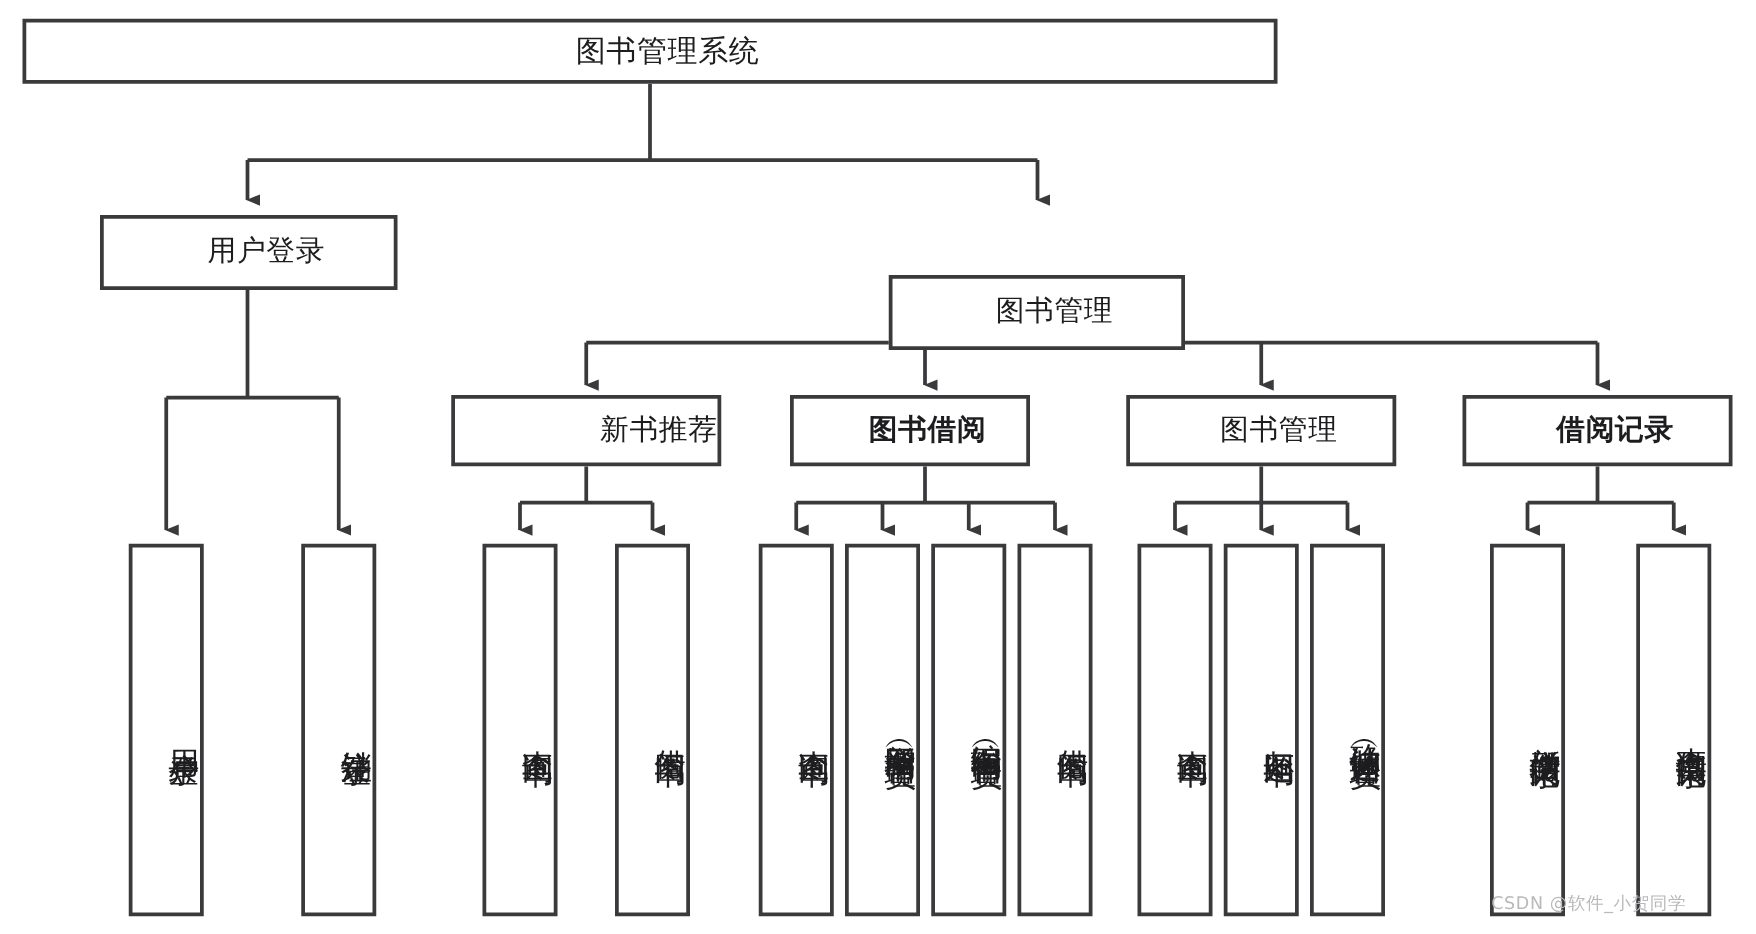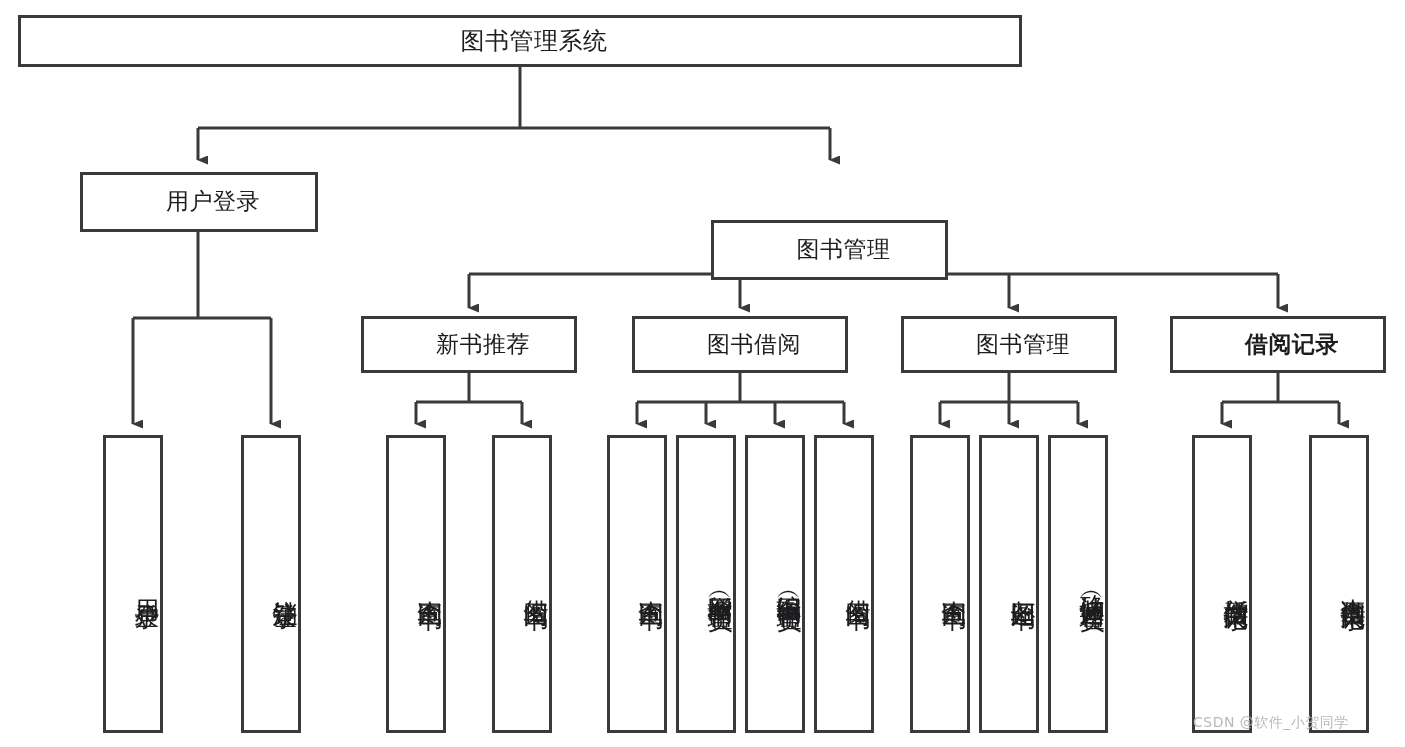--- a/index.html
+++ b/index.html
@@ -139,7 +139,7 @@
     <span class="node-label">图书管理</span>
   </div>
 
-  <div class="node horizontal" style="left:361px; top:316px; width:216px; height:57px;">
+  <div class="node horizontal" style="left:361px; top:316px; width:216px; height:57px;justify-content:flex-end;">
     <span class="node-label">新书推荐</span>
   </div>
   <div class="node horizontal" style="left:632px; top:316px; width:216px; height:57px;">

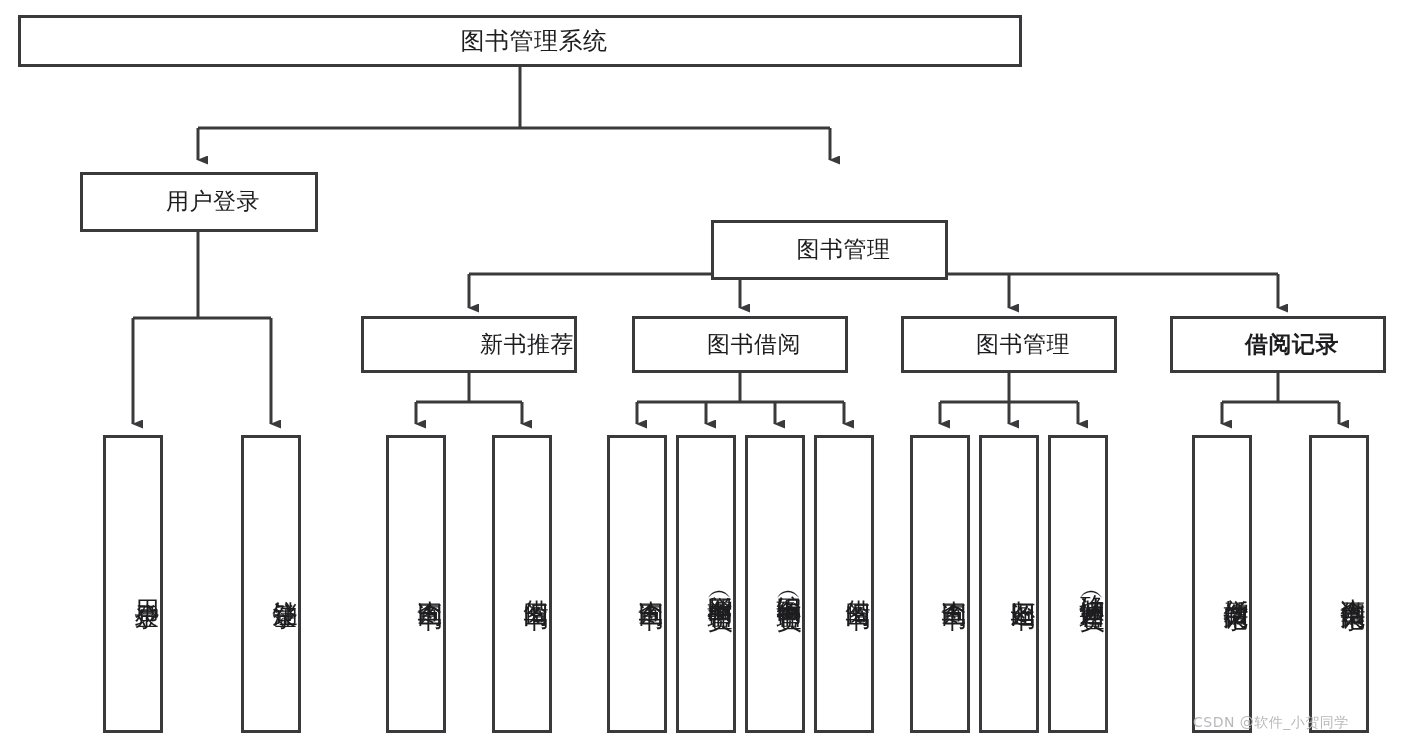--- a/index.html
+++ b/index.html
@@ -142,7 +142,7 @@
   <div class="node horizontal" style="left:361px; top:316px; width:216px; height:57px;justify-content:flex-end;">
     <span class="node-label">新书推荐</span>
   </div>
-  <div class="node horizontal" style="left:632px; top:316px; width:216px; height:57px;">
+  <div class="node horizontal" style="left:632px; top:316px; width:192px; height:57px;font-weight:bold;">
     <span class="node-label">图书借阅</span>
   </div>
   <div class="node horizontal" style="left:901px; top:316px; width:216px; height:57px;">

